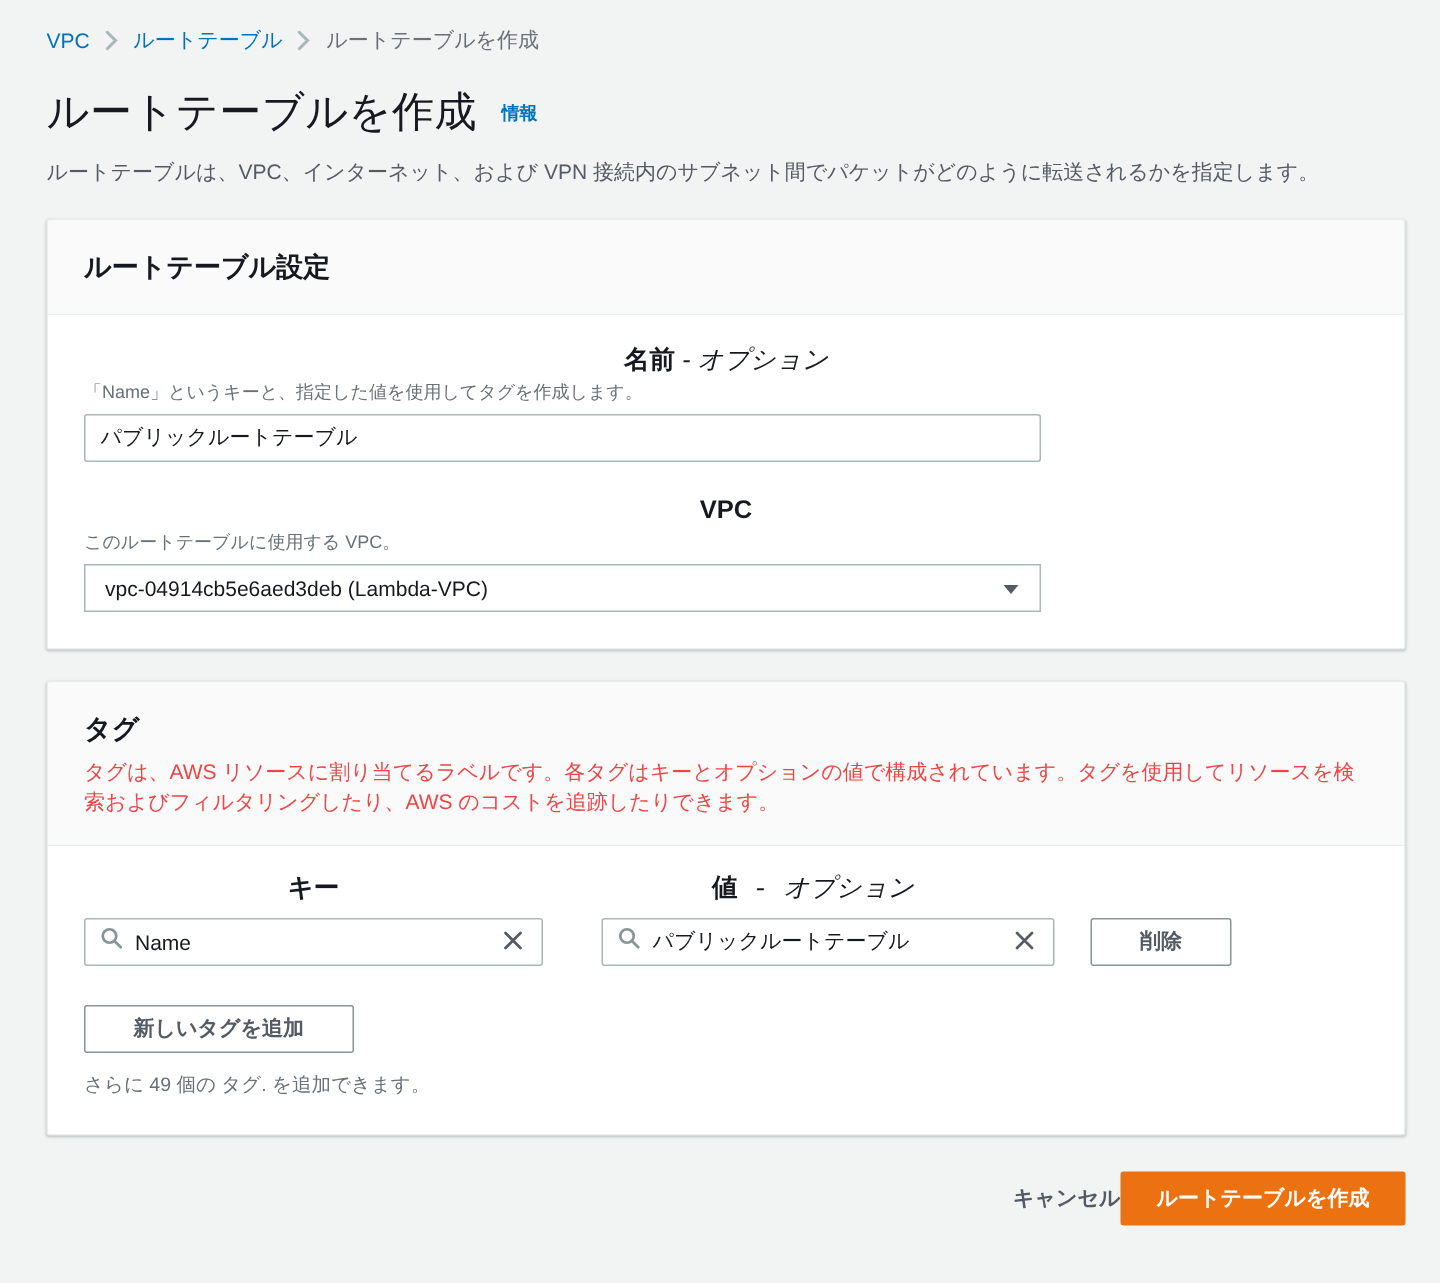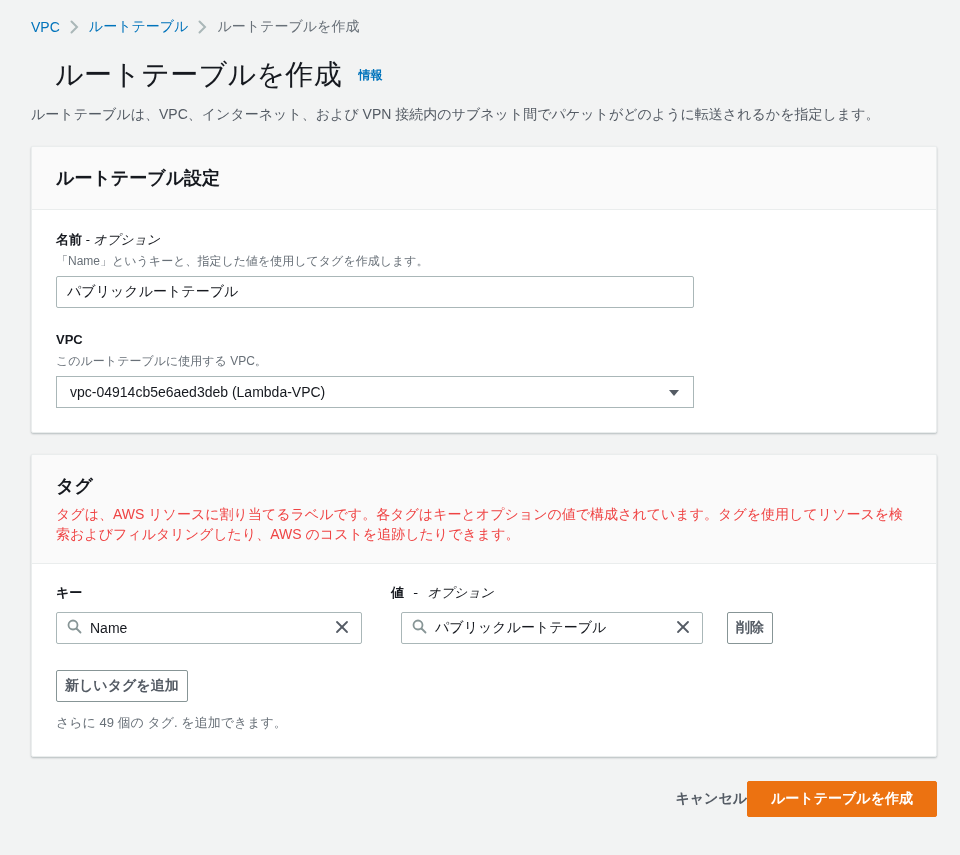--- a/index.html
+++ b/index.html
@@ -21,7 +21,7 @@
   .crumb-sep { display: inline-flex; align-items: center; }
 
   
-  .title-row { margin-top: 20px; margin-left: 24px; }
+  .title-row { margin-top: 20px; }
   .page-title { display: inline; font-size: 28px; font-weight: 500; margin: 0; letter-spacing: 0.3px; }
   .info-link { font-size: 12px; font-weight: 700; color: #0073bb; margin-left: 12px; text-decoration: none; vertical-align: 5px; cursor: pointer; }
   .page-desc { margin-top: 10px; font-size: 14px; line-height: 21px; color: #545b64; max-width: 906px; }

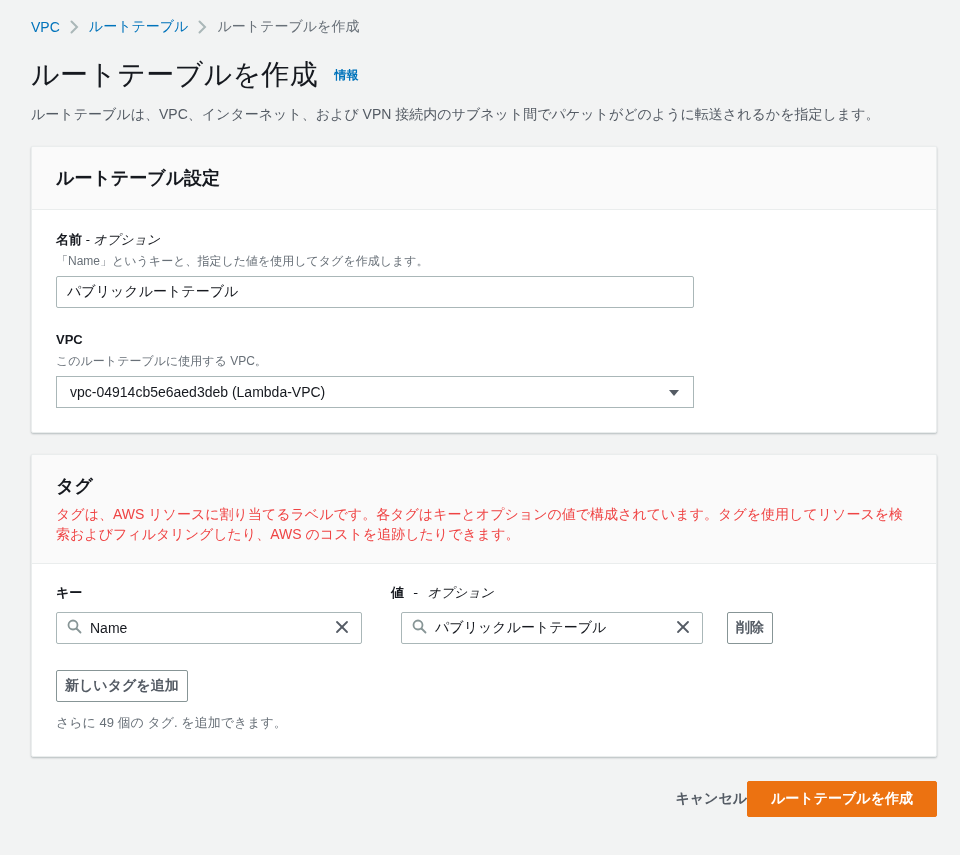--- a/index.html
+++ b/index.html
@@ -45,7 +45,7 @@
   .card-body { padding: 20px 24px 24px 24px; }
 
   
-  .field-label { font-size: 13px; font-weight: 700; line-height: 20px; }
+  .field-label { font-size: 17px; font-weight: 700; line-height: 20px; text-align: center; }
   .optional-suffix { font-weight: 400; font-style: italic; }
   .field-help { font-size: 12px; color: #687078; margin-top: 3px; line-height: 16px; }
   .text-input {

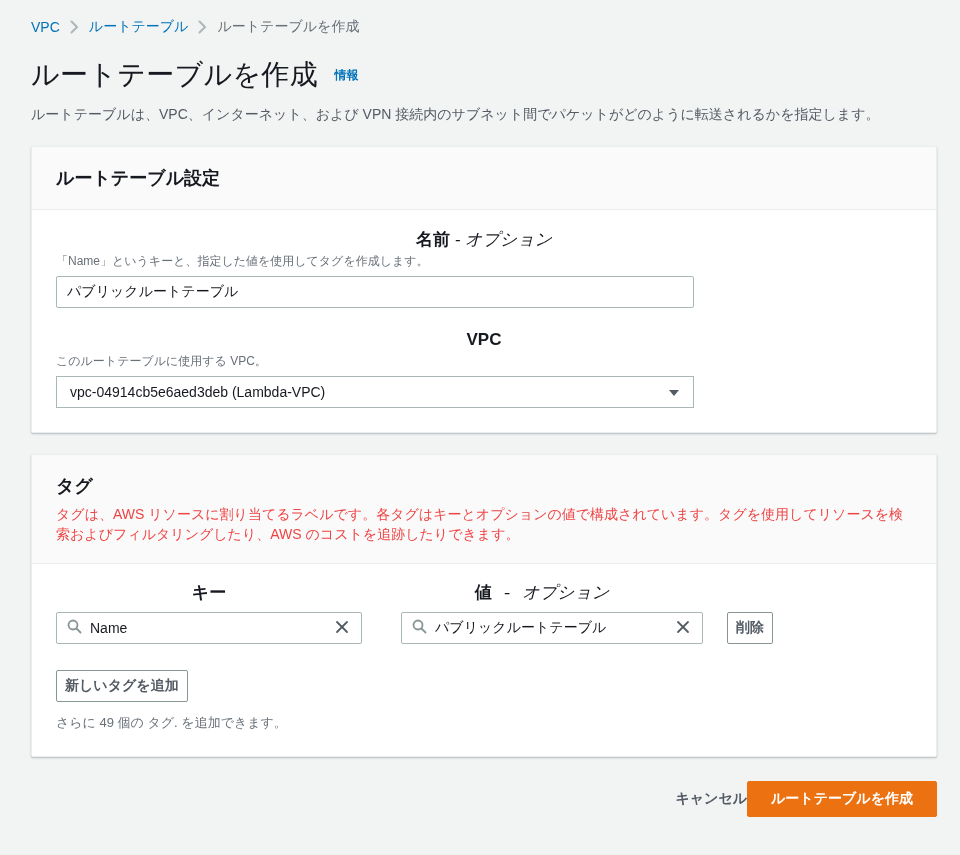--- a/index.html
+++ b/index.html
@@ -108,7 +108,7 @@
   .clear-btn { background: none; border: none; padding: 2px; cursor: pointer; display: flex; align-items: center; }
   .btn-secondary {
     height: 32px;
-    padding: 0 8px;
+    padding: 0 32px;
     background: #fff;
     border: 1px solid #879596;
     border-radius: 2px;

